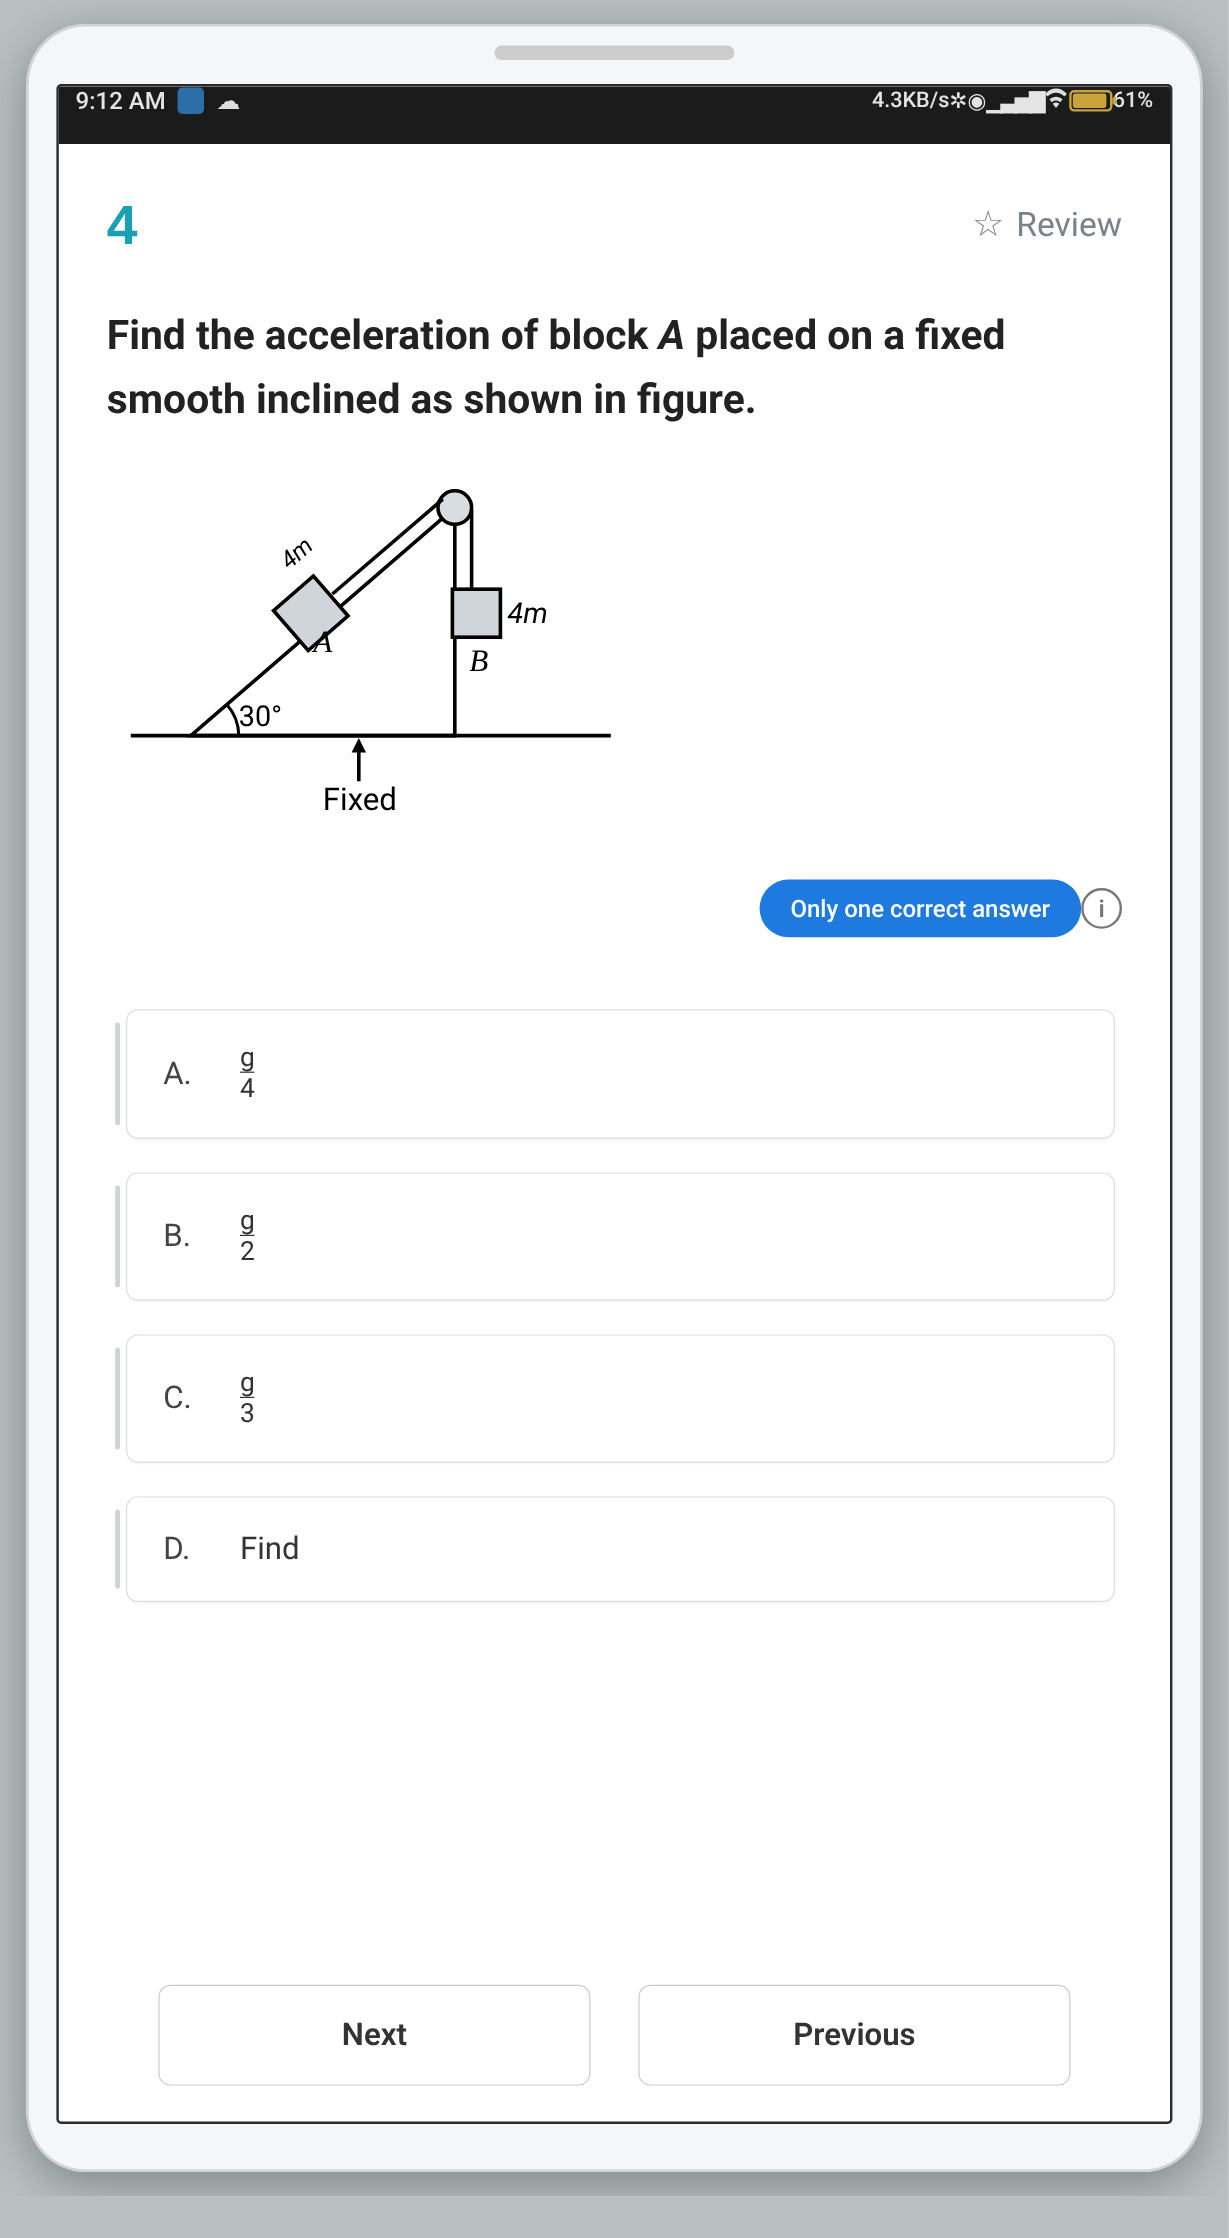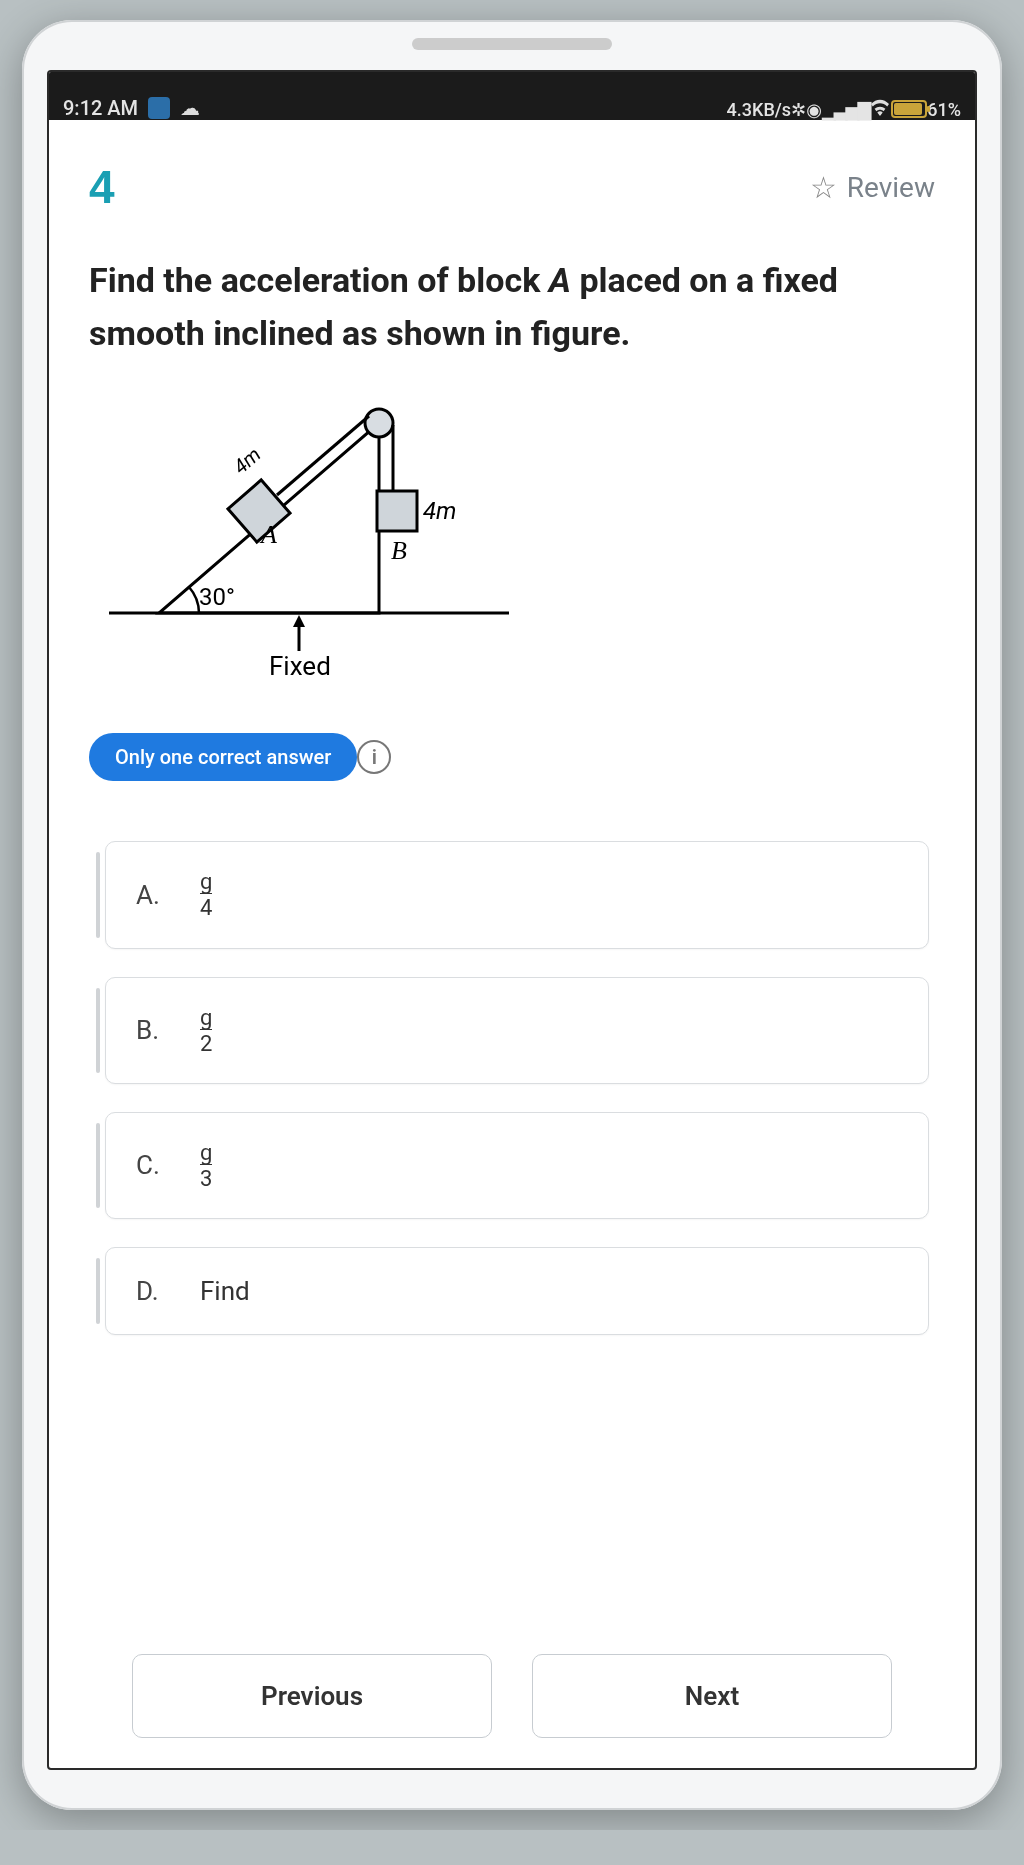--- a/index.html
+++ b/index.html
@@ -39,7 +39,7 @@
     color: #e4e4e4;
     height: 48px;
     display: flex;
-    align-items: flex-end;
+    align-items: flex-start;
     padding: 0 14px;
     font-size: 20px;
     font-weight: 500;

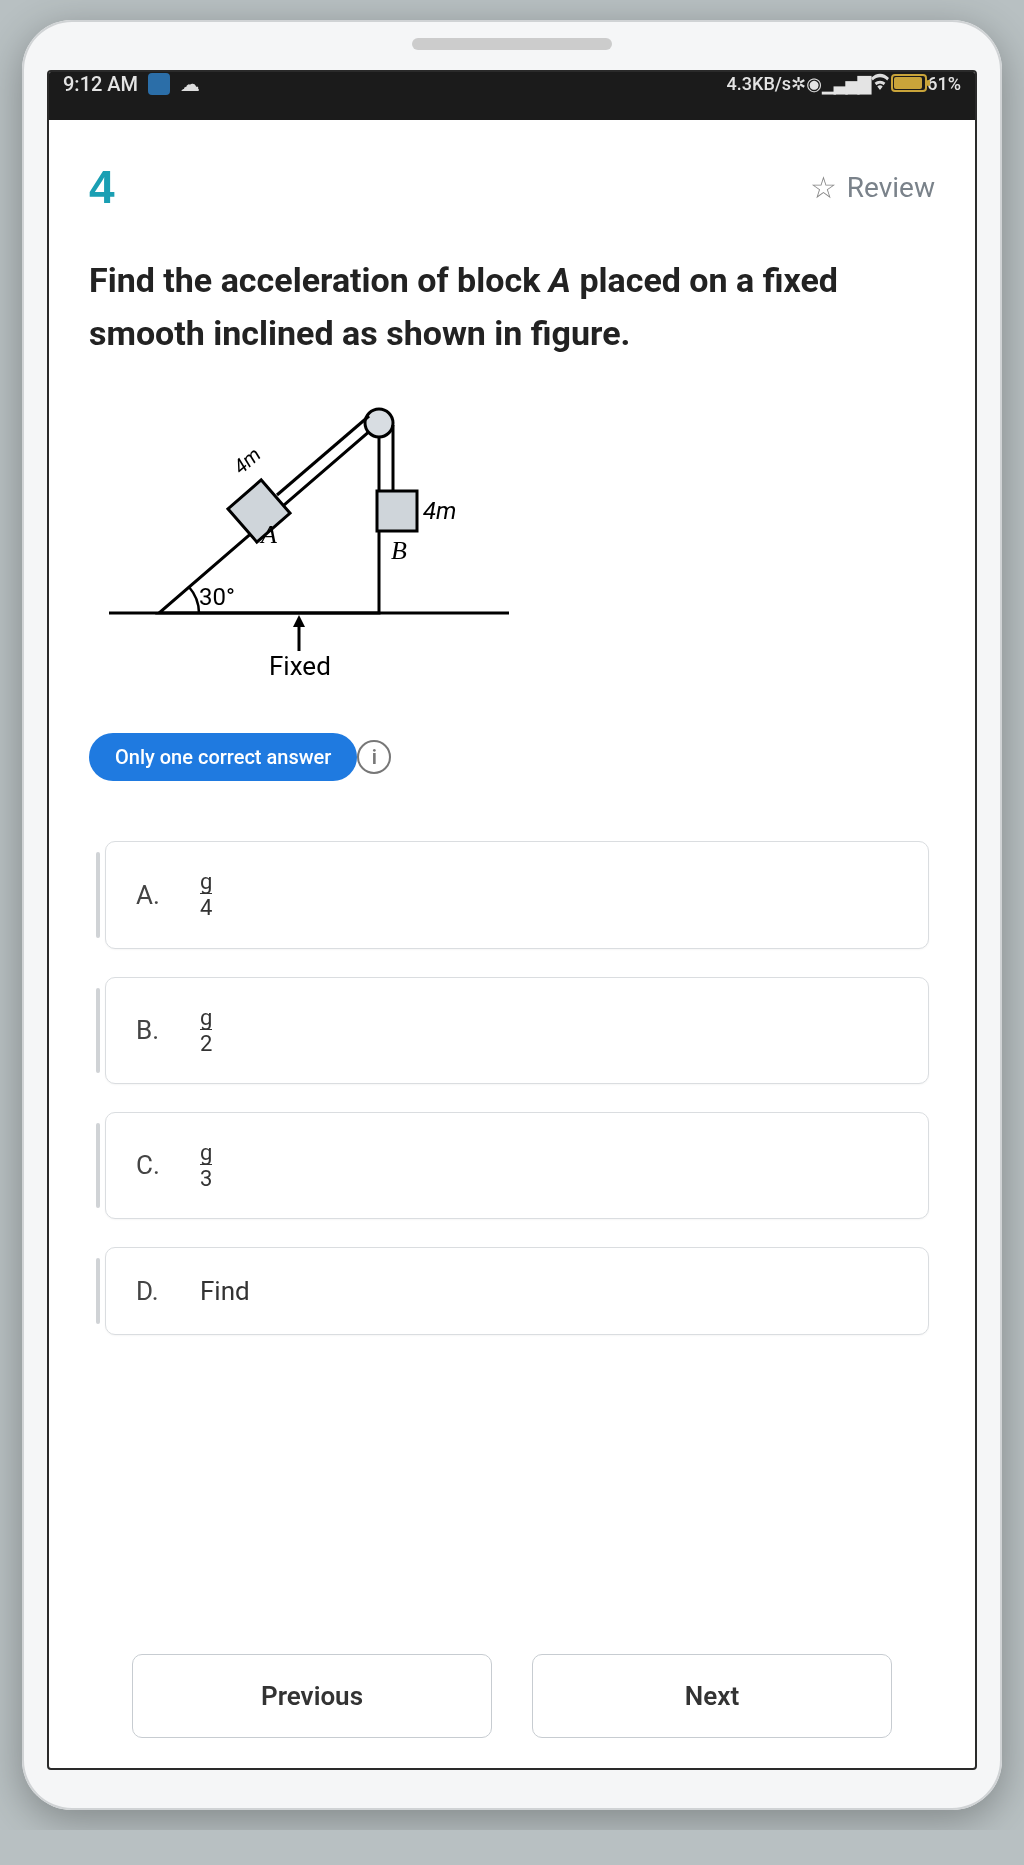--- a/index.html
+++ b/index.html
@@ -94,7 +94,7 @@
   }
   
   .badge-row {
-    display:flex;justify-content:flex-start;align-items:center;
+    display:flex;justify-content:flex-end;align-items:center;
     margin-bottom: 60px;
   }
   .badge {

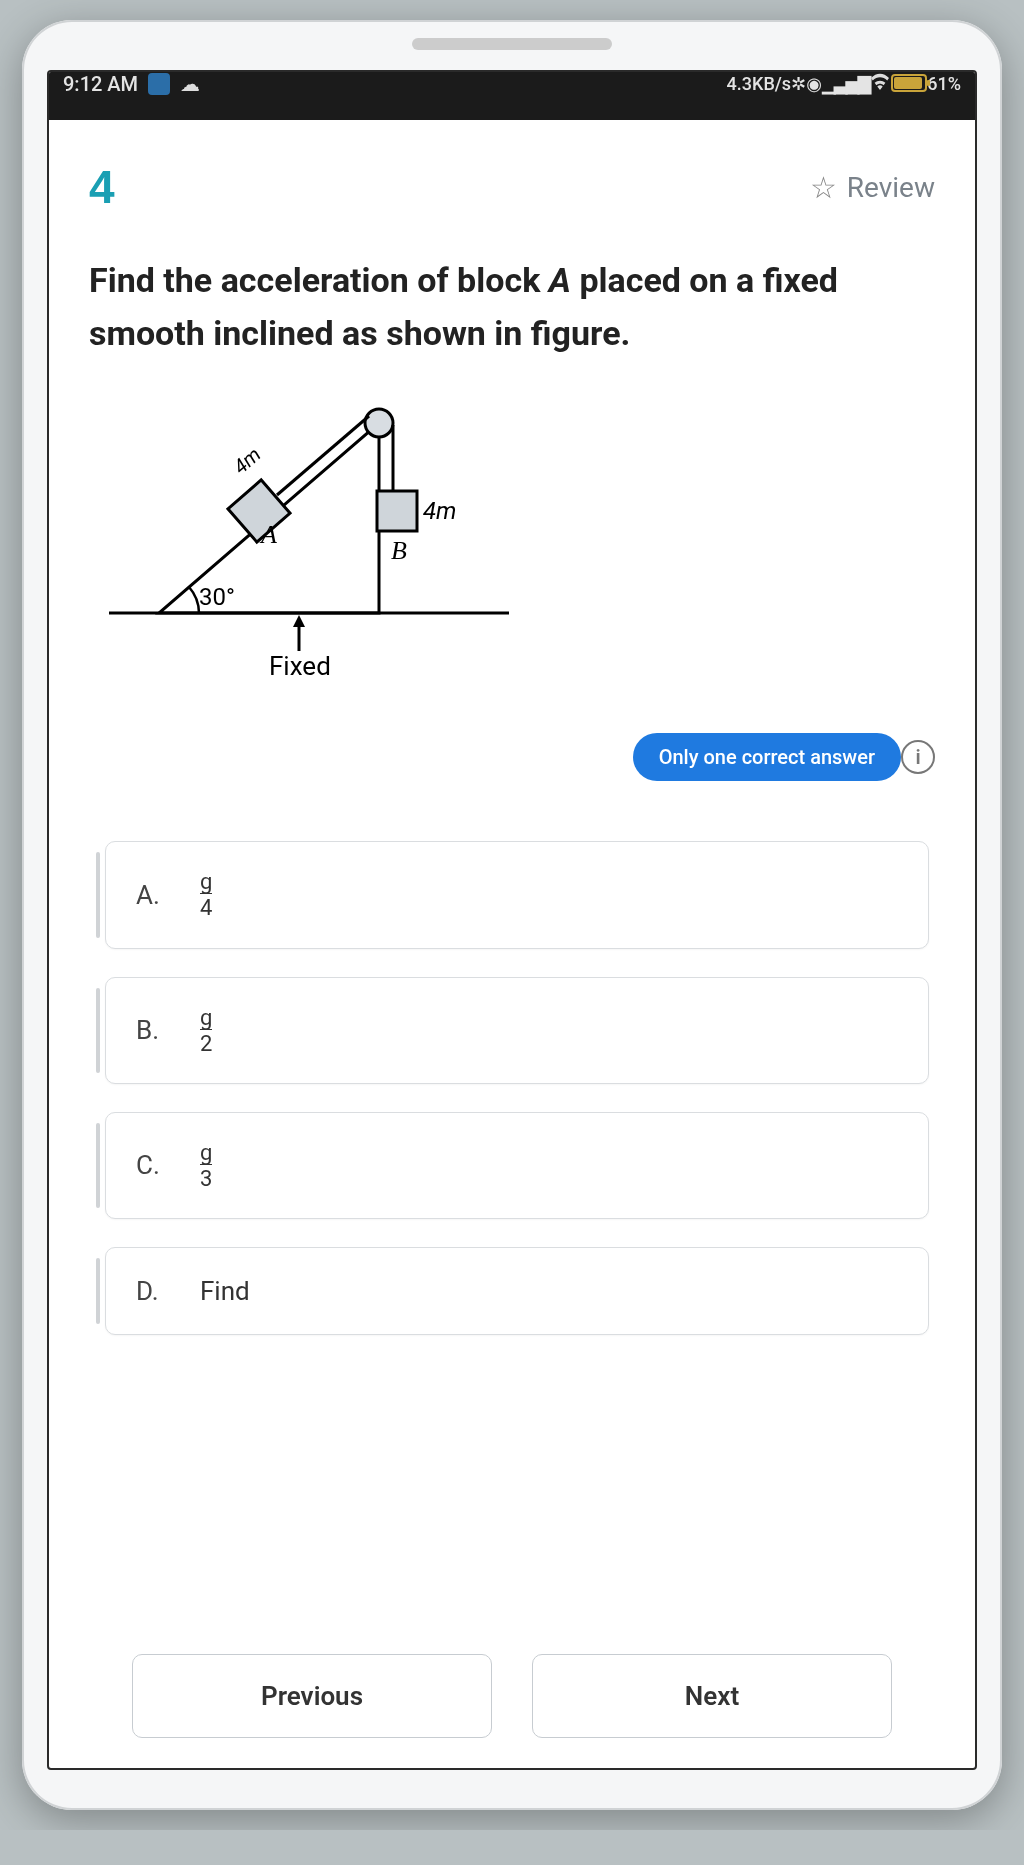--- a/index.html
+++ b/index.html
@@ -253,8 +253,8 @@
       </div>
 
       <div class="nav-row">
+        <div class="nav-btn">Next</div>
         <div class="nav-btn">Previous</div>
-        <div class="nav-btn">Next</div>
       </div>
     </div>
 

